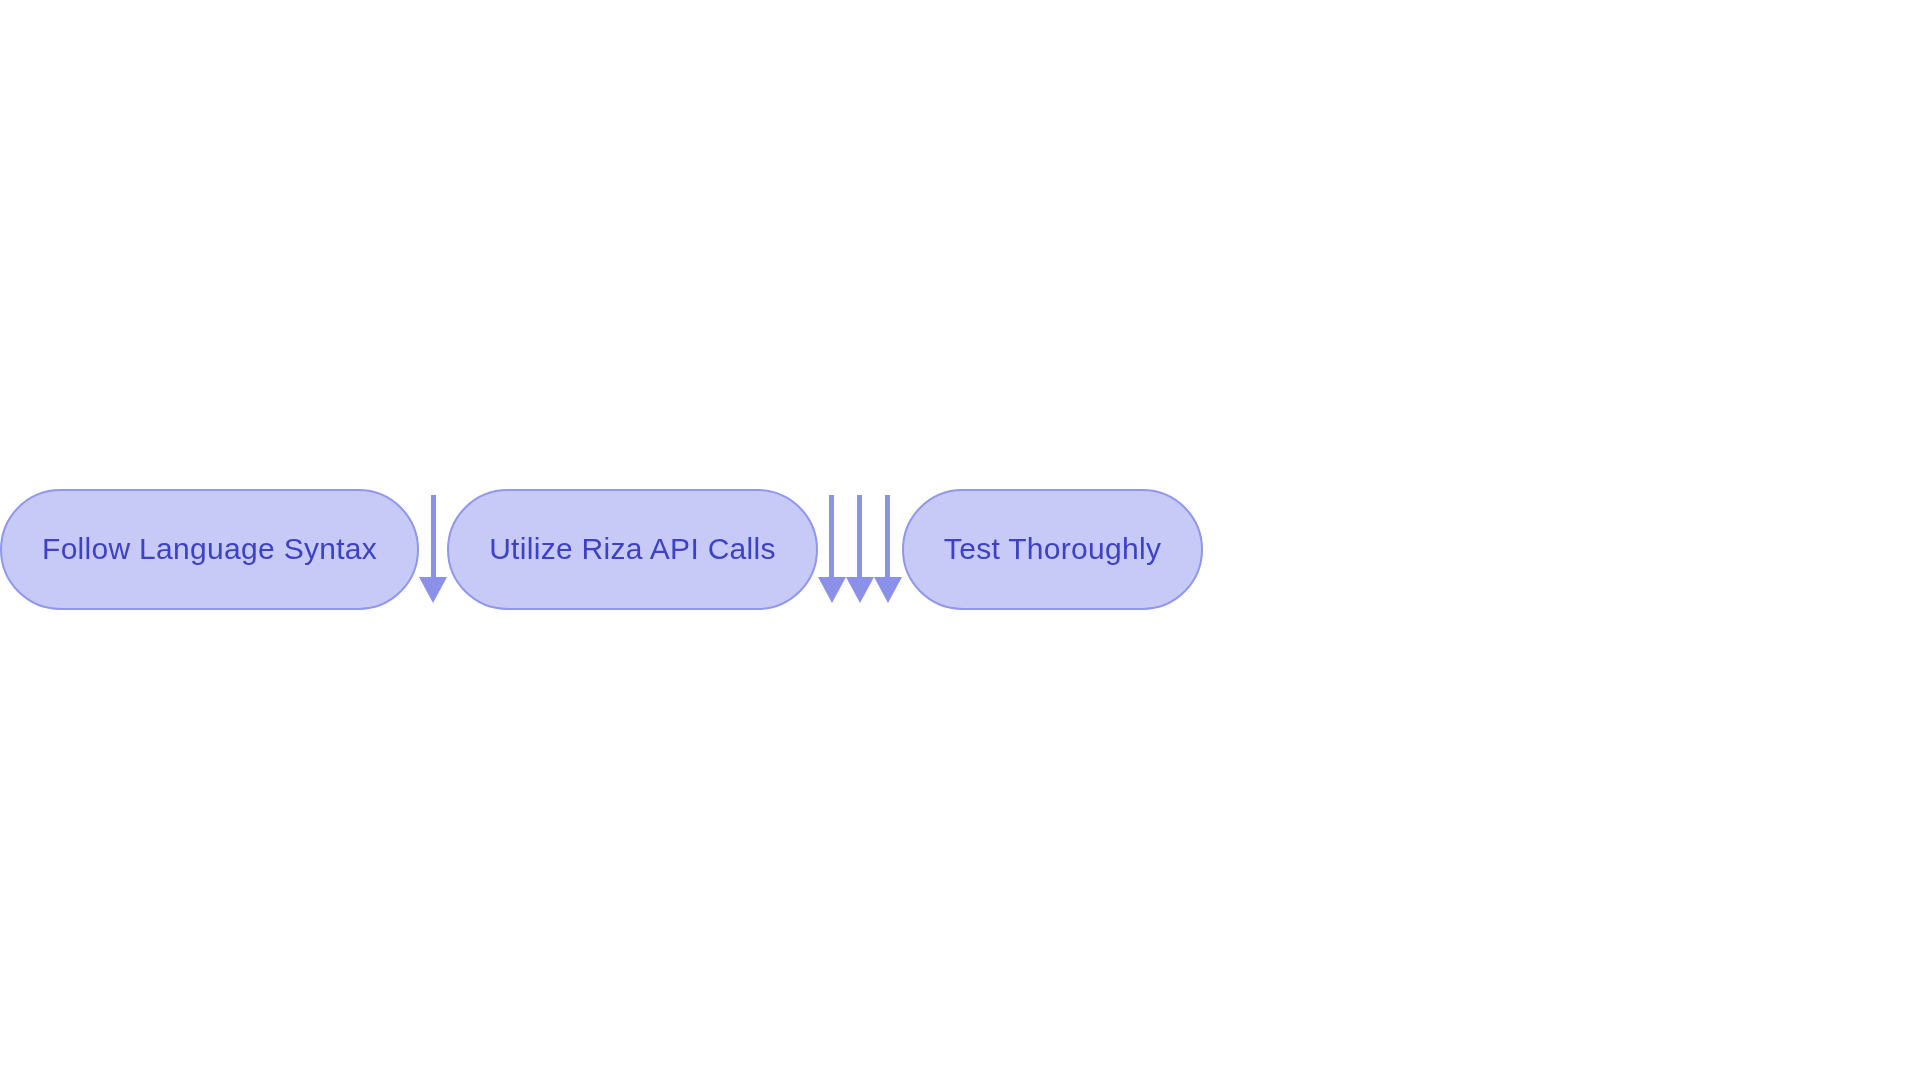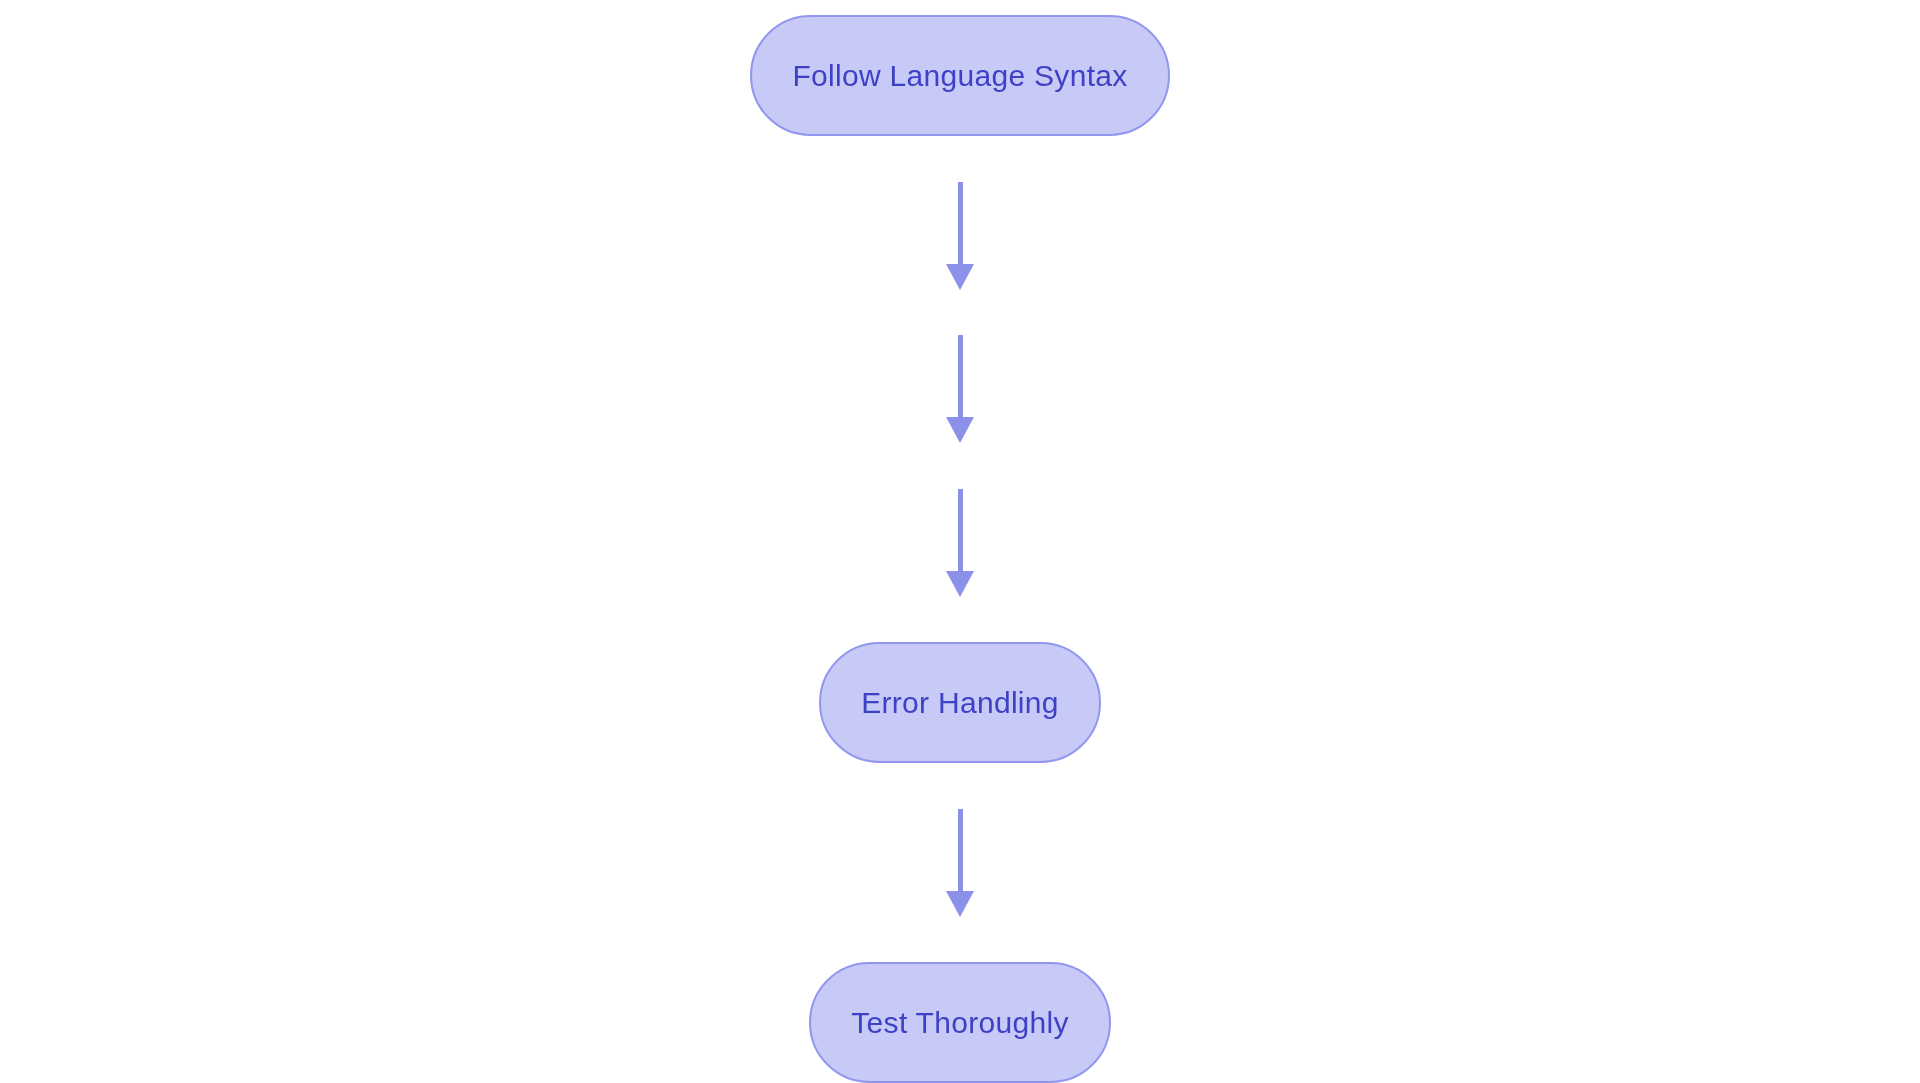--- a/index.html
+++ b/index.html
@@ -14,12 +14,11 @@
     height: 1083px;
     overflow: hidden;
     display: flex;
-    flex-direction: column;
+    flex-direction: row;
     align-items: center;
     padding-top: 15px;
     box-sizing: border-box;
     background: var(--bg, #ffffff);
-    justify-content: space-between;
   }
   .node {
     flex: 0 0 auto;

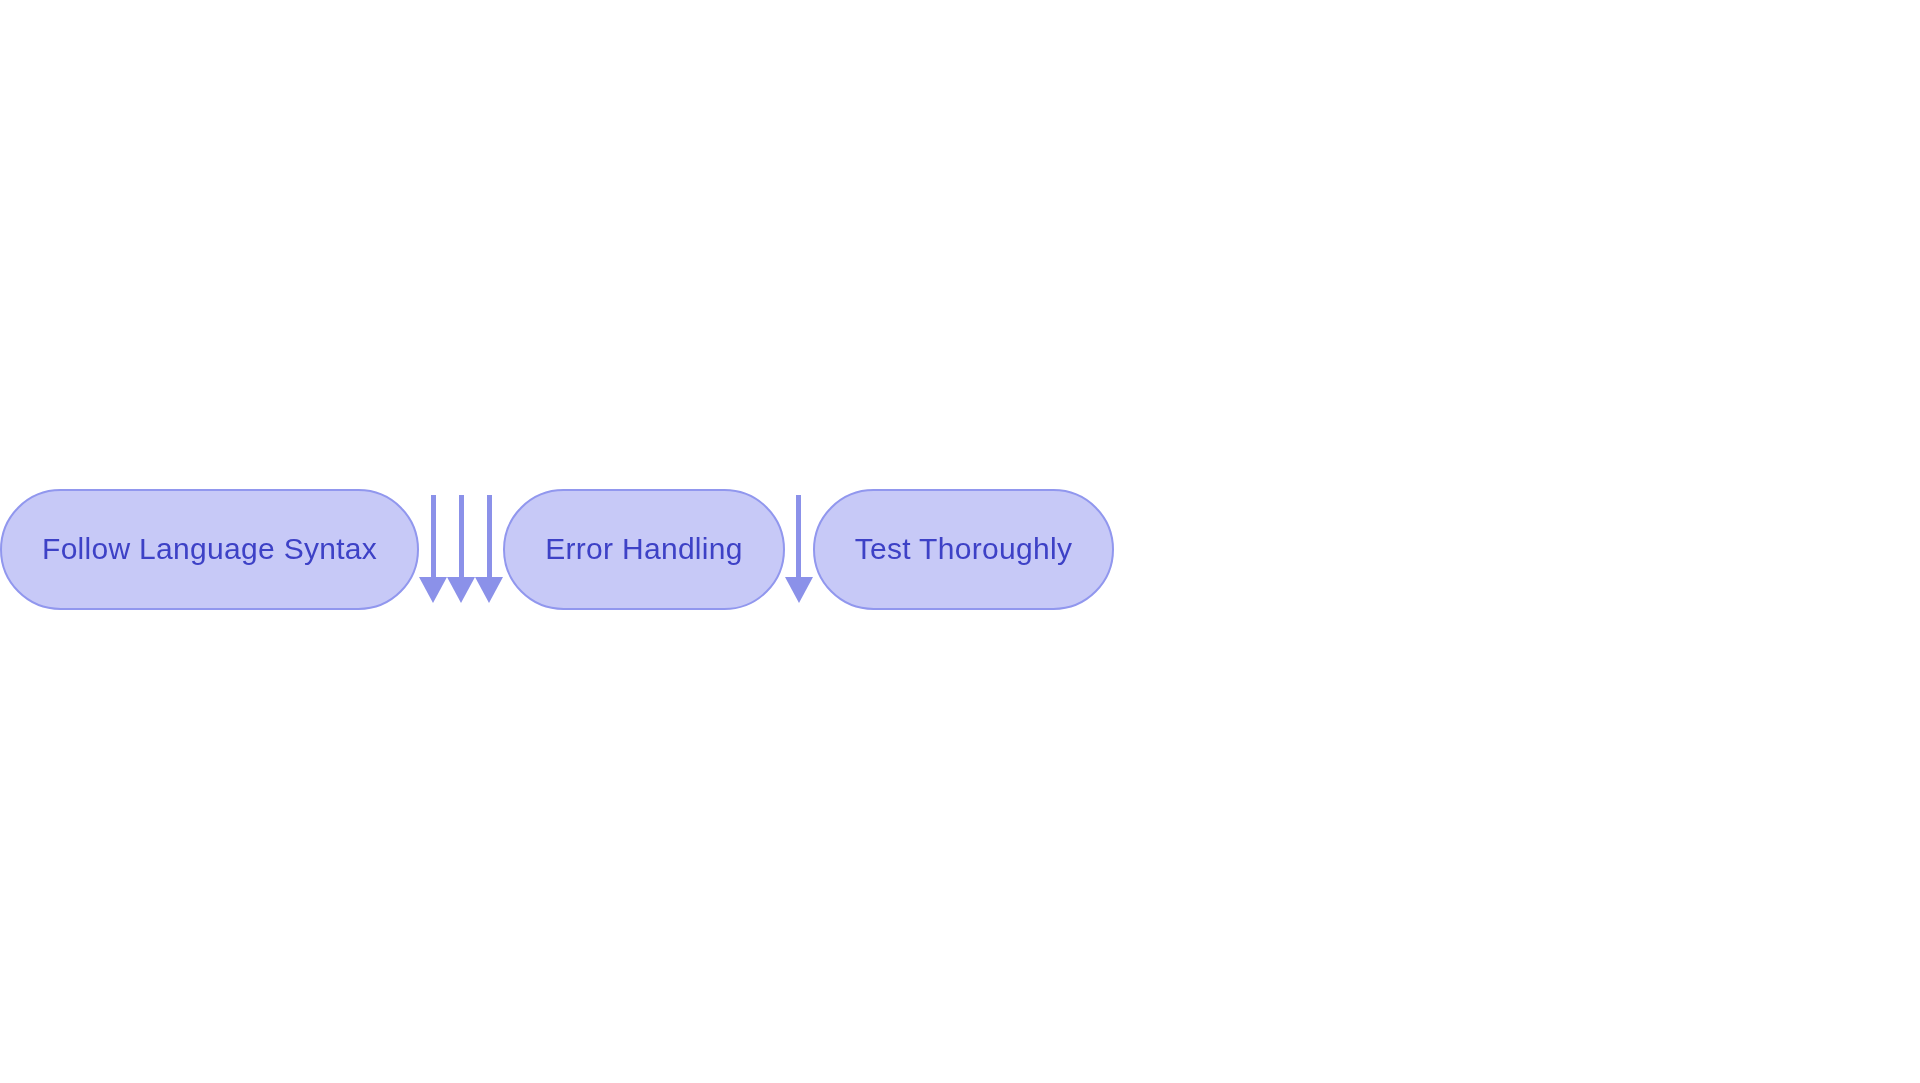--- a/index.html
+++ b/index.html
@@ -71,6 +71,9 @@
     <div class="arrow-head"></div>
   </div>
 
+  <div class="node">
+    <span class="node-label">Utilize Riza API Calls</span>
+  </div>
 
   <div class="arrow">
     <div class="arrow-line"></div>

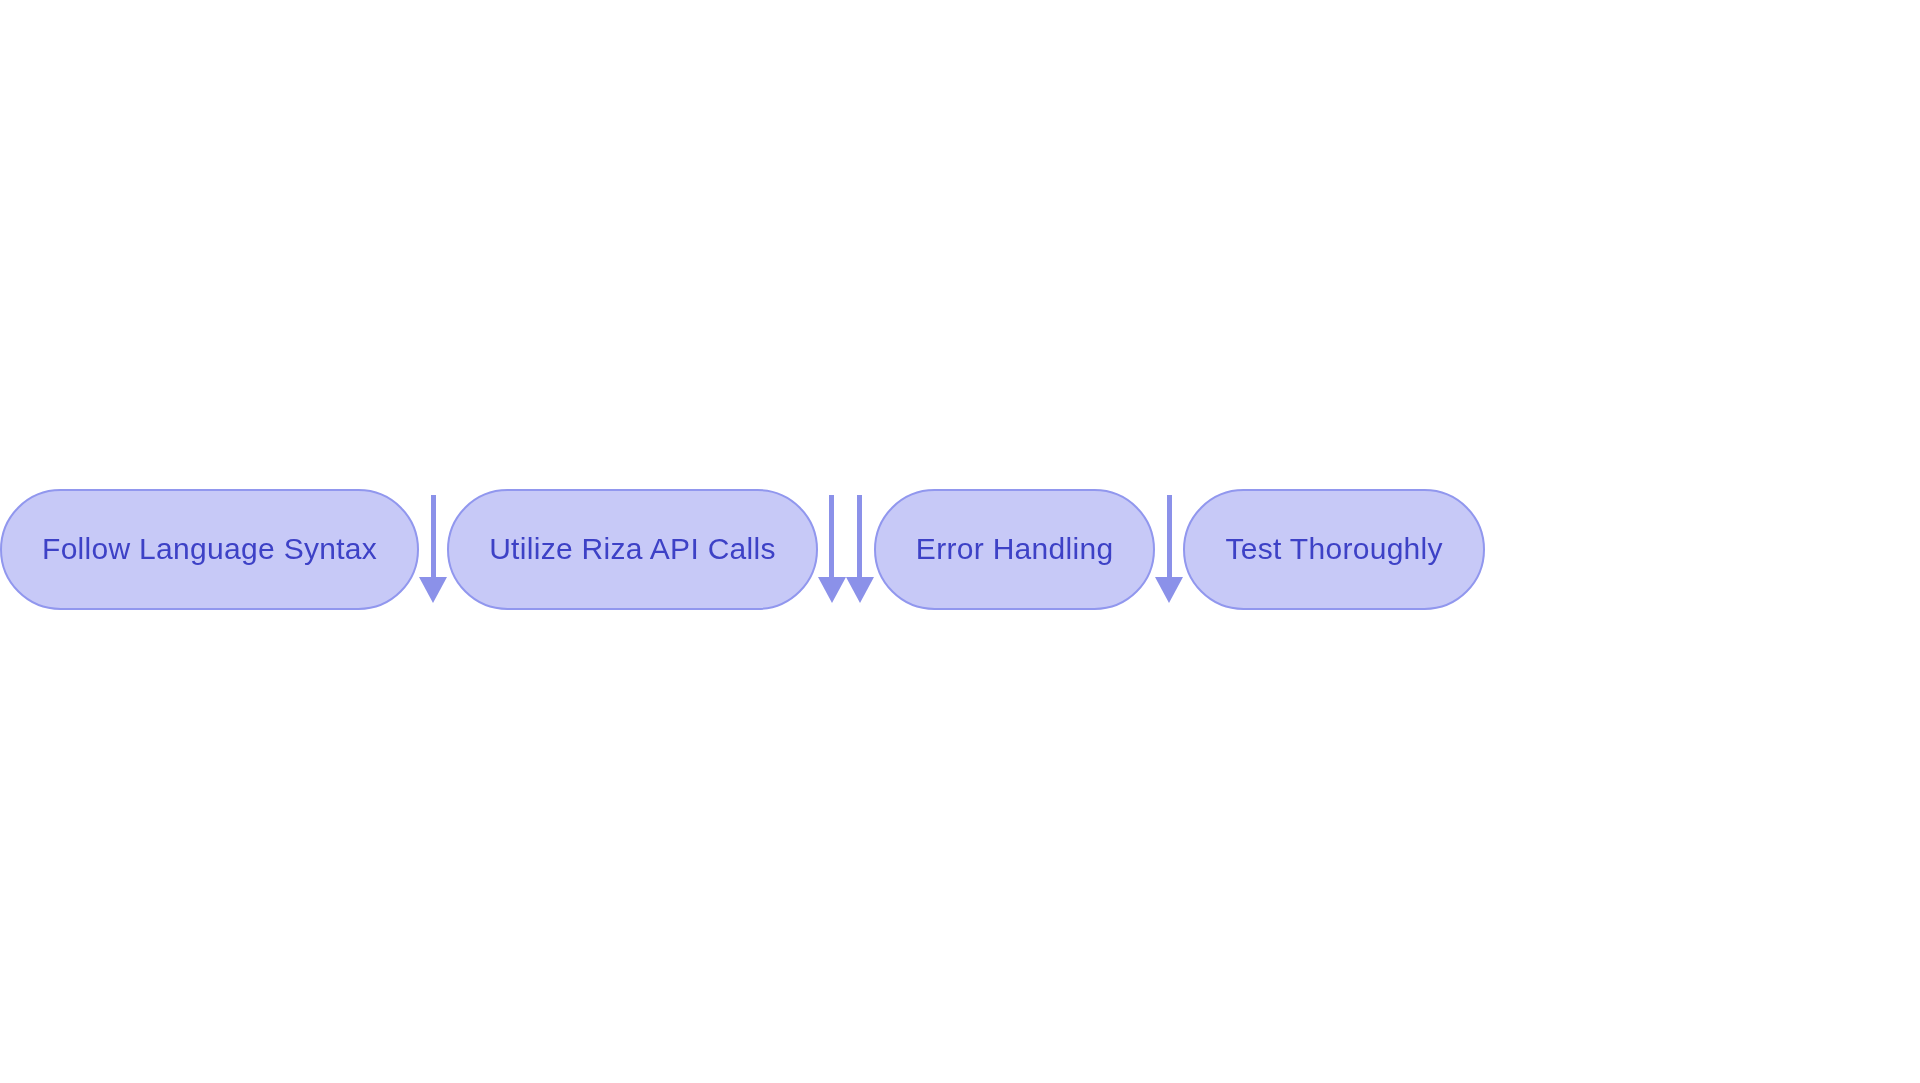--- a/index.html
+++ b/index.html
@@ -86,9 +86,6 @@
     <div class="arrow-head"></div>
   </div>
 
-  <div class="node">
-    <span class="node-label">Error Handling</span>
-  </div>
 
   <div class="arrow">
     <div class="arrow-line"></div>

